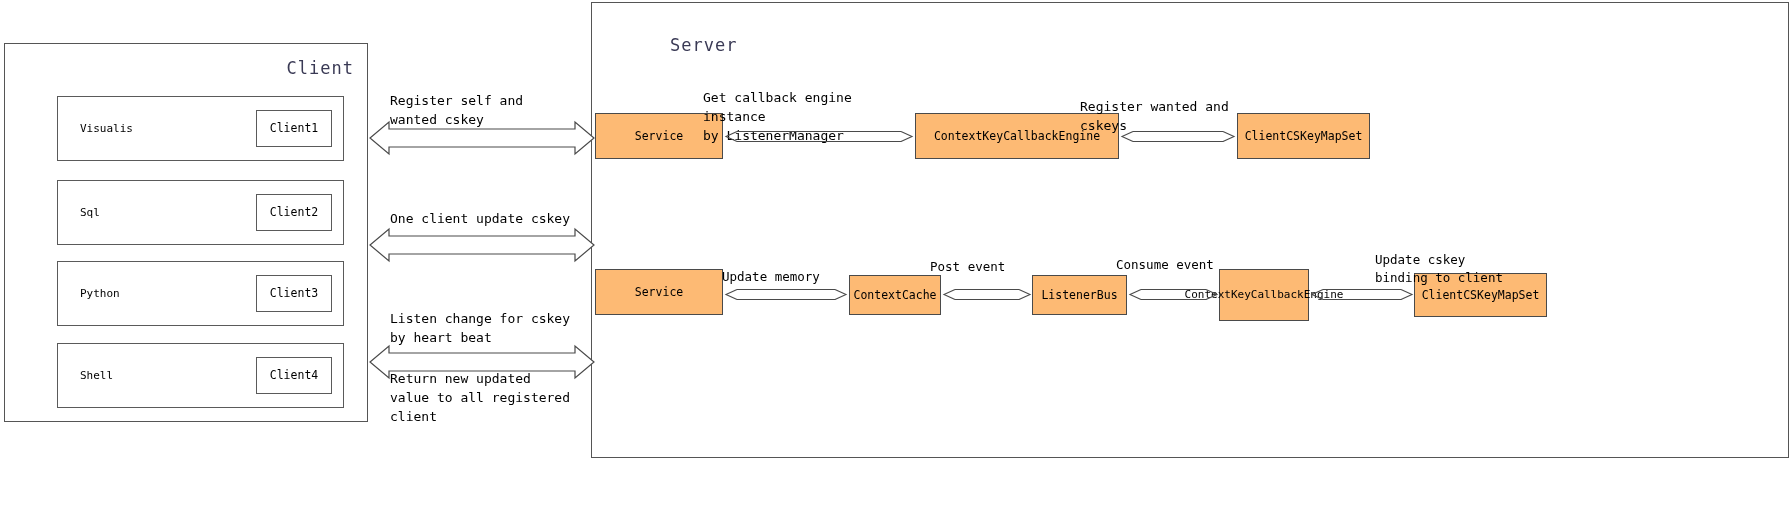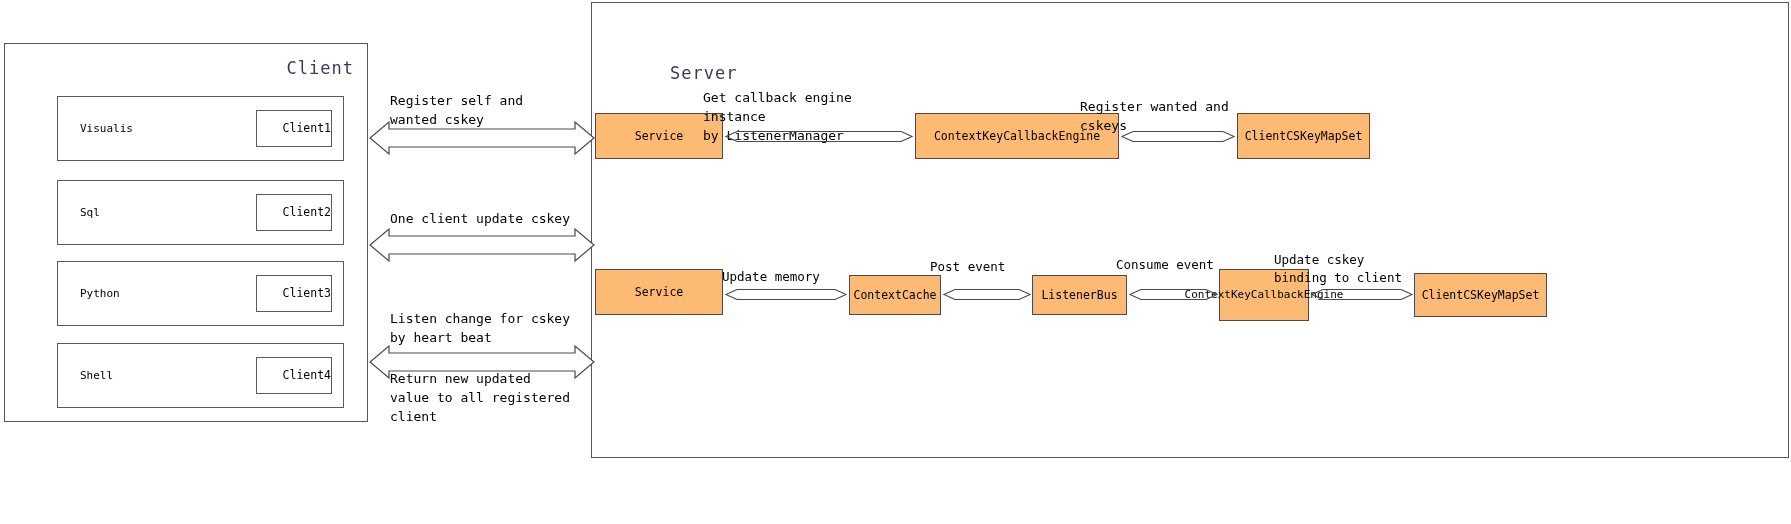--- a/index.html
+++ b/index.html
@@ -34,7 +34,7 @@
   #server-container{left:591px;top:2px;width:1198px;height:456px;border:1px solid #555;}
   #server-title{
     position:absolute;left:670px;top:35px;width:200px;height:22px;
-    font-size:17px;color:#3a3a55;letter-spacing:1px;margin-top:28px;
+    font-size:17px;color:#3a3a55;letter-spacing:1px;
   }
 
   .node{

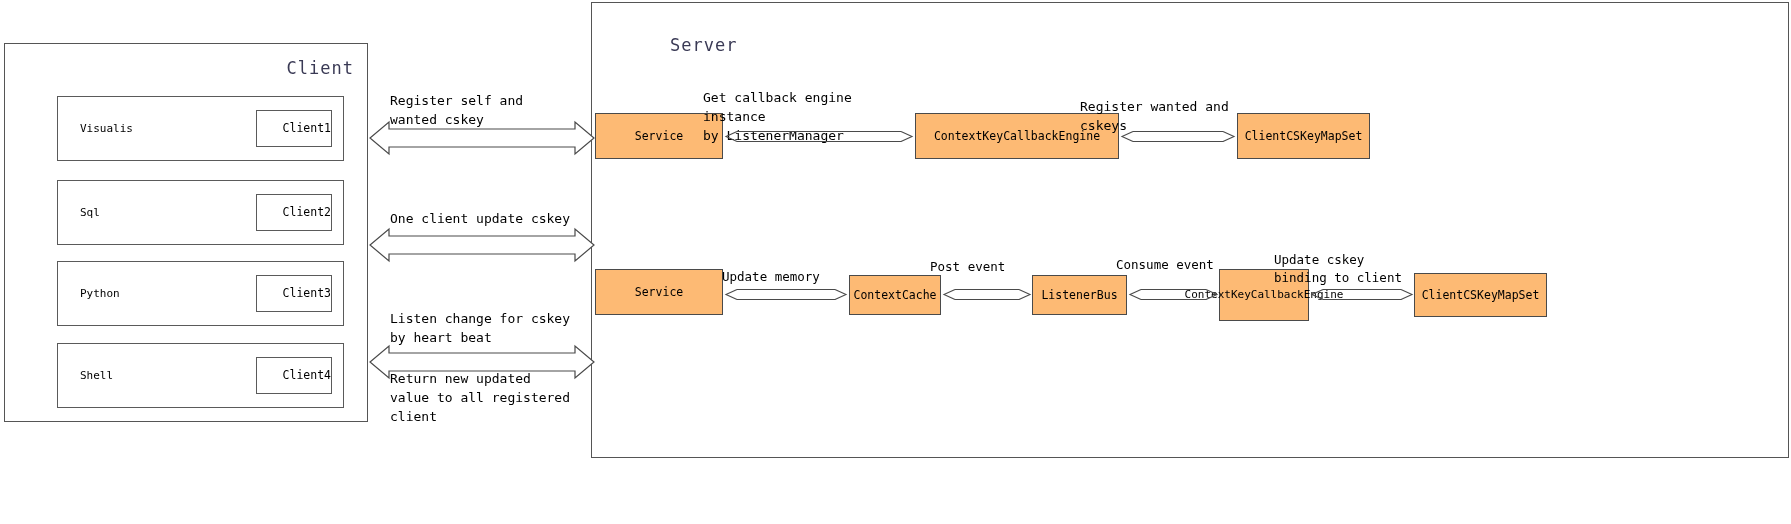--- a/index.html
+++ b/index.html
@@ -27,7 +27,7 @@
   .client-row .chip{
     position:absolute;right:11px;top:13px;width:74px;height:35px;
     border:1px solid #5a5a5a;background:#fff;
-    font-size:11.5px;line-height:35px;text-align:right;
+    font-size:11.5px;line-height:35px;text-align:center;
   }
 
   

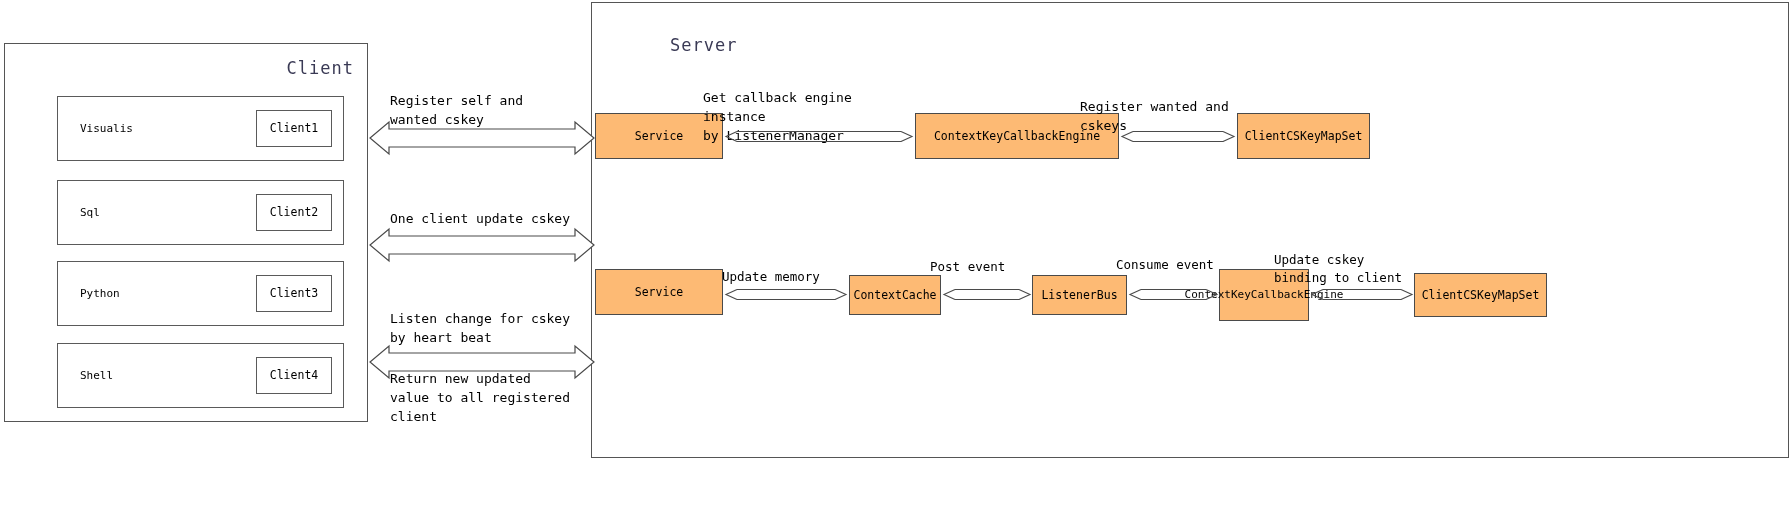--- a/index.html
+++ b/index.html
@@ -132,7 +132,7 @@
     </svg>
   </div>
 
-  <div class="lbl small" style="left:1274px;top:251px;width:128px">Update cskey
+  <div class="lbl small" style="left:1375px;top:251px;width:128px">Update cskey
 binding to client</div>
   <div class="dbl" style="left:1311px;top:288px;width:102px">
     <svg viewBox="0 0 102 13" preserveAspectRatio="none">

